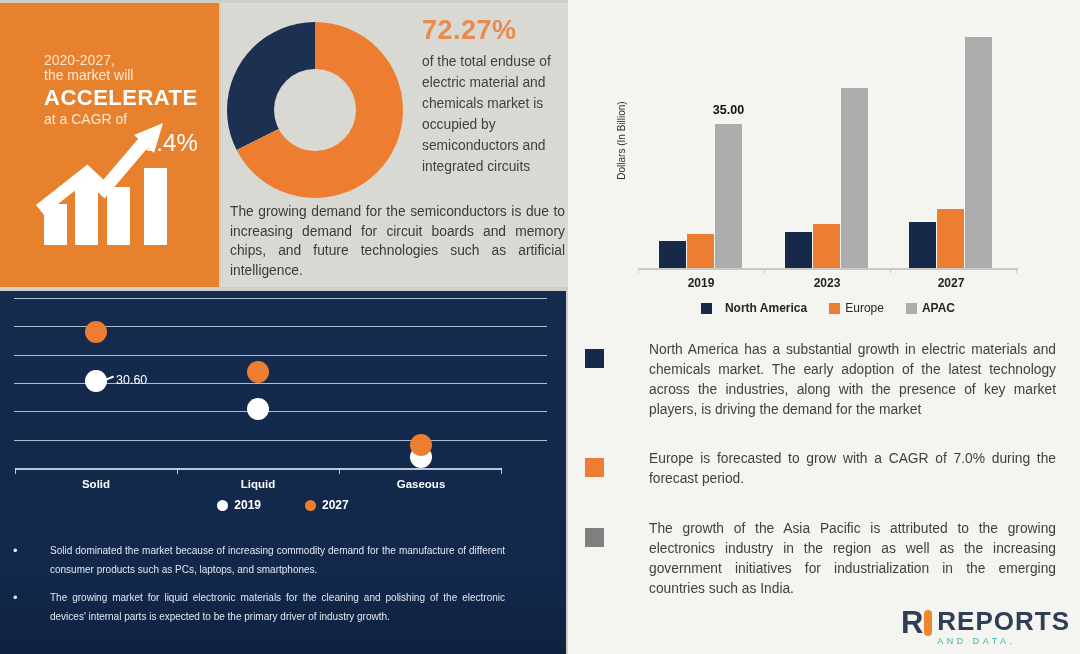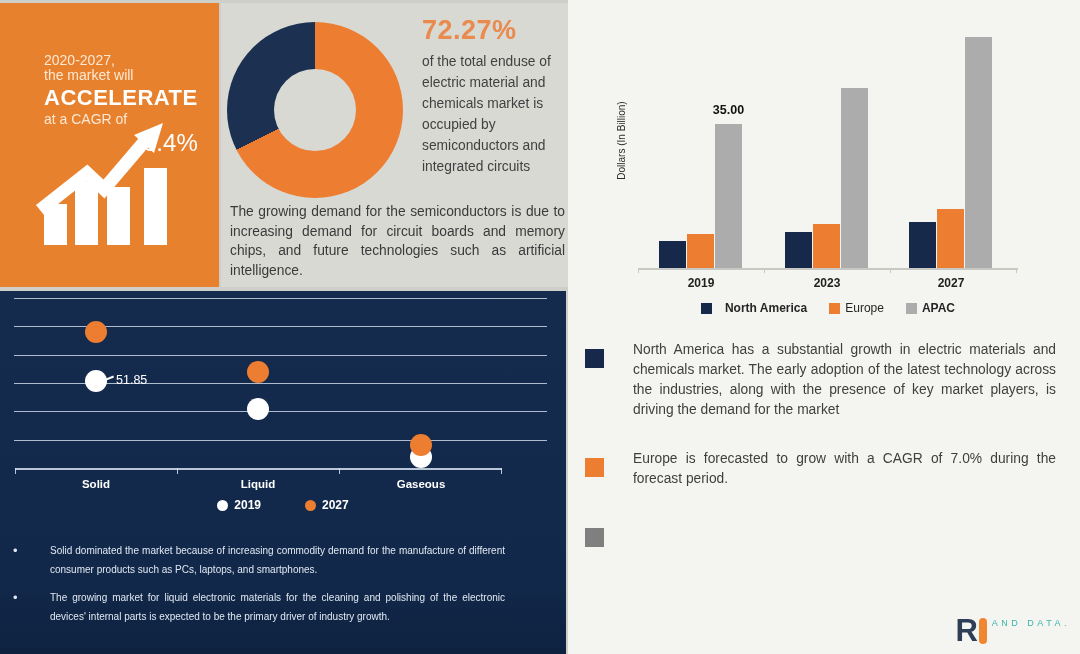--- a/index.html
+++ b/index.html
@@ -42,7 +42,7 @@
   #ylabel{position:absolute;left:-47px;top:135px;width:200px;text-align:center;
     transform:rotate(-90deg);font-size:10px;color:#2b2b2b;}
   #insights{position:absolute;left:17px;top:340px;right:24px;}
-  .ins-row{display:flex;align-items:flex-start;margin-bottom:30px;}
+  .ins-row{display:flex;align-items:flex-start;margin-bottom:30px;gap:16px;}
   .ins-sq{width:19px;height:19px;margin-top:9px;flex:0 0 19px;}
   .ins-text{margin-left:29px;flex:1;font-size:13.8px;line-height:1.44;color:#3f3f3f;text-align:justify;}
   #logo{position:absolute;right:10px;bottom:8px;display:flex;align-items:flex-start;}

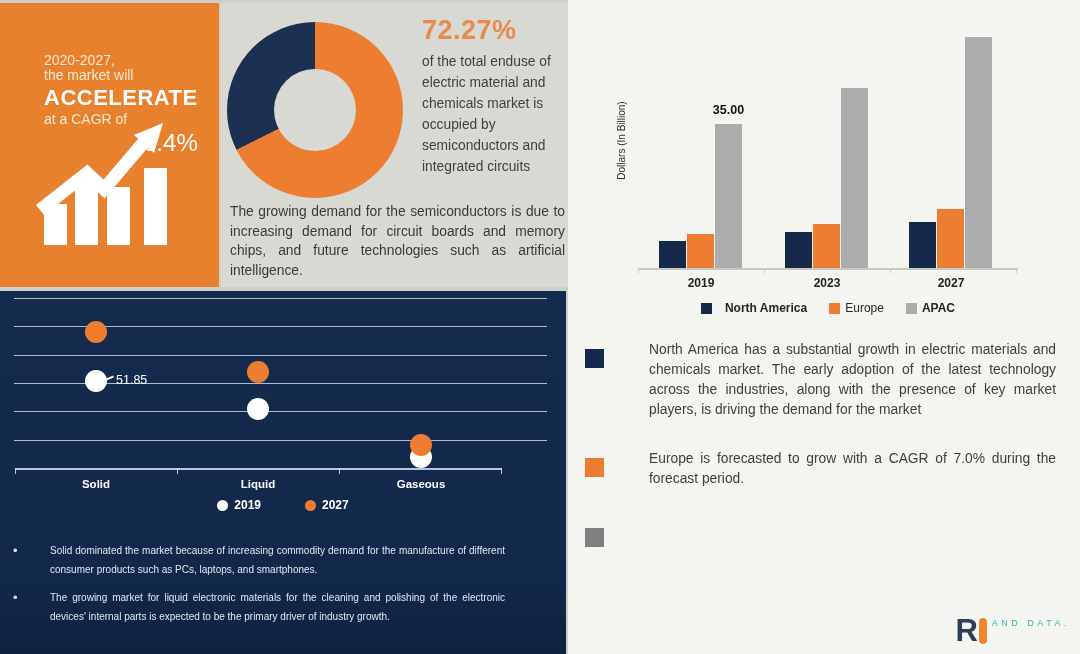--- a/index.html
+++ b/index.html
@@ -106,7 +106,7 @@
       <div style="position: absolute; left: 247px; top: 69.7px; width: 22px; height: 22px; border-radius: 50%; background: rgb(237, 125, 49);"></div>
       <div style="position: absolute; left: 410px; top: 143.3px; width: 22px; height: 22px; border-radius: 50%; background: rgb(237, 125, 49);"></div>
       <div style="position: absolute; left: 101px; top: 87px; width: 13px; height: 1.5px; background: rgb(255, 255, 255); transform: rotate(-22deg);"></div>
-      <div style="position: absolute; left: 116px; top: 82px; color: rgb(255, 255, 255); font-size: 12.5px;">51.85</div>
+      <div style="position: absolute; left: 116px; top: 82px; color: rgb(255, 255, 255); font-size: 12.5px;">30.60</div>
       <div style="position: absolute; left: 0px; width: 566px; top: 207px; display: flex; justify-content: center; gap: 44px;">
         <div style="display: flex; align-items: center; gap: 6px;">
           <div style="width: 11px; height: 11px; border-radius: 50%; background: rgb(255, 255, 255);"></div>

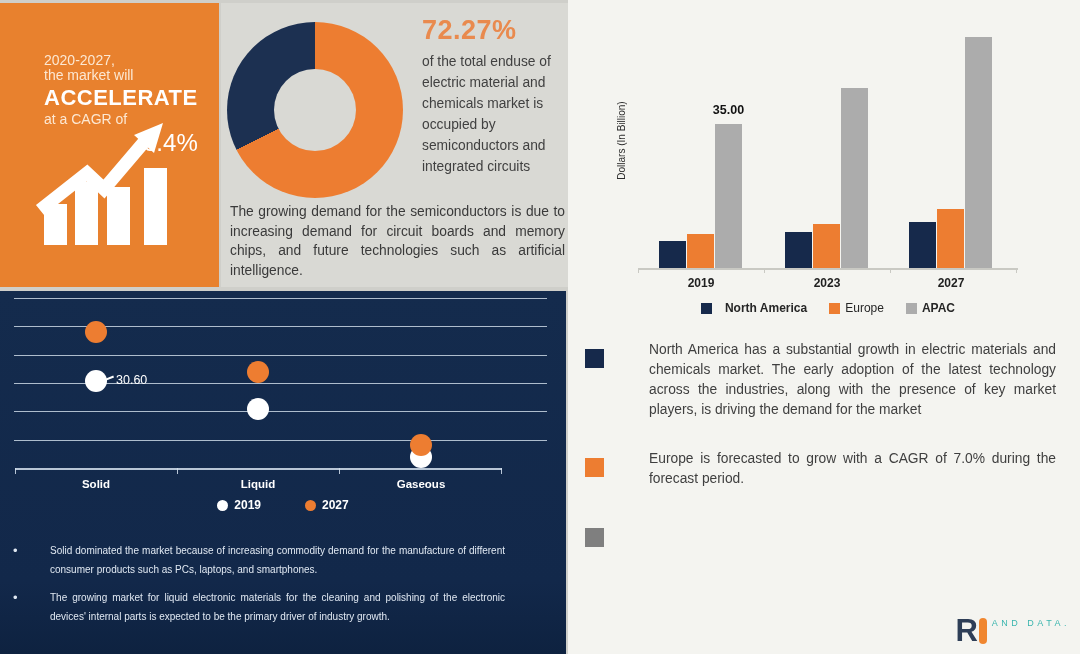--- a/index.html
+++ b/index.html
@@ -177,6 +177,7 @@
     </div>
     <div class="ins-row">
       <span class="ins-sq" style="background: rgb(127, 127, 127);"></span>
+      <div class="ins-text">The growth of the Asia Pacific is attributed to the growing electronics industry in the region as well as the increasing government initiatives for industrialization in the emerging countries such as India.</div>
     </div>
   </div>
   <div id="logo">

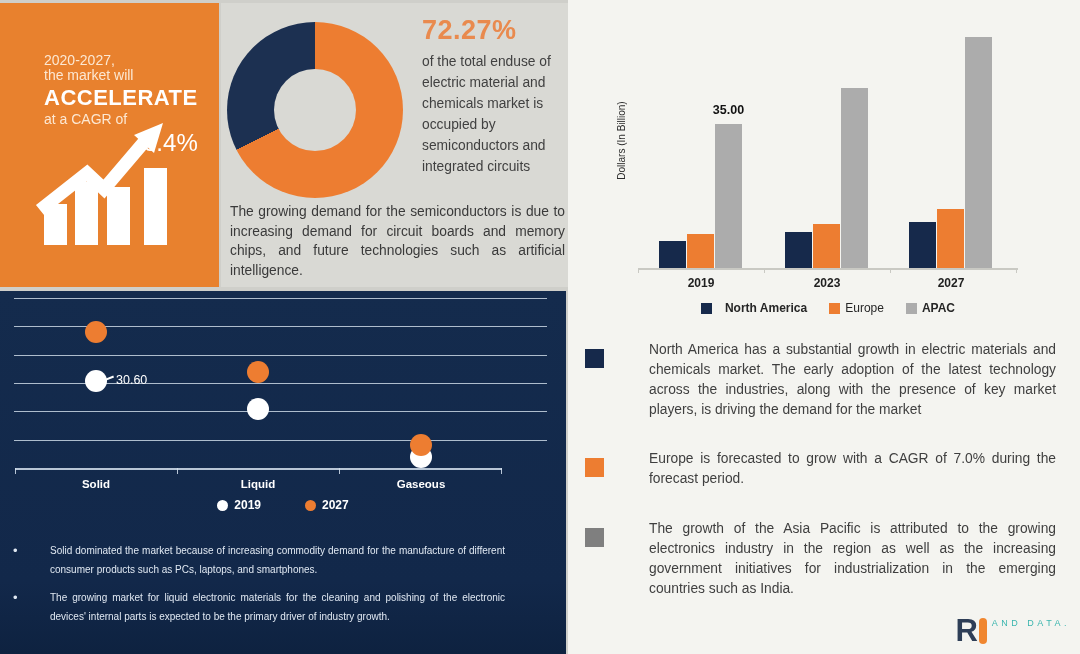--- a/index.html
+++ b/index.html
@@ -184,6 +184,7 @@
     <span class="logo-r">R</span>
     <span class="logo-bar"></span>
     <div>
+      <div class="logo-main">REPORTS</div>
       <div class="logo-sub">AND DATA.</div>
     </div>
   </div>

